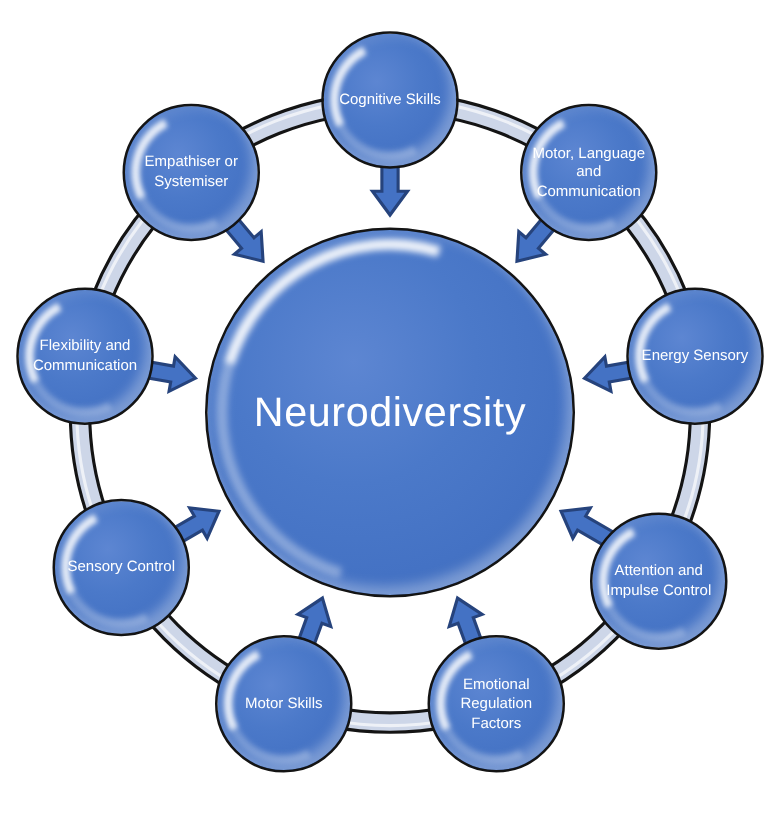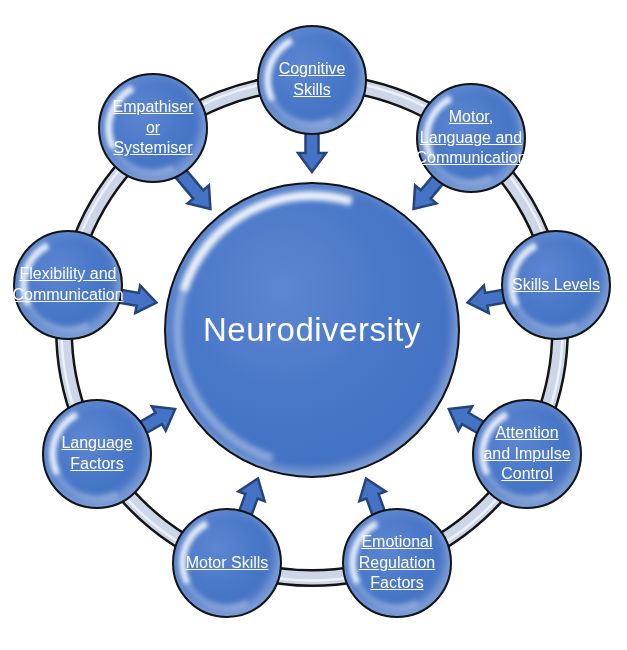--- a/index.html
+++ b/index.html
@@ -48,10 +48,9 @@
   .satellite {
     width: 110px;
     height: 110px;
-    font-size: 16px;
+    font-size: 12px;
     line-height: 1.3;
     padding: 0 6px;
-    text-decoration: underline;
   }
   .satellite::before {
     border-left-color: rgba(255,255,255,0.85);

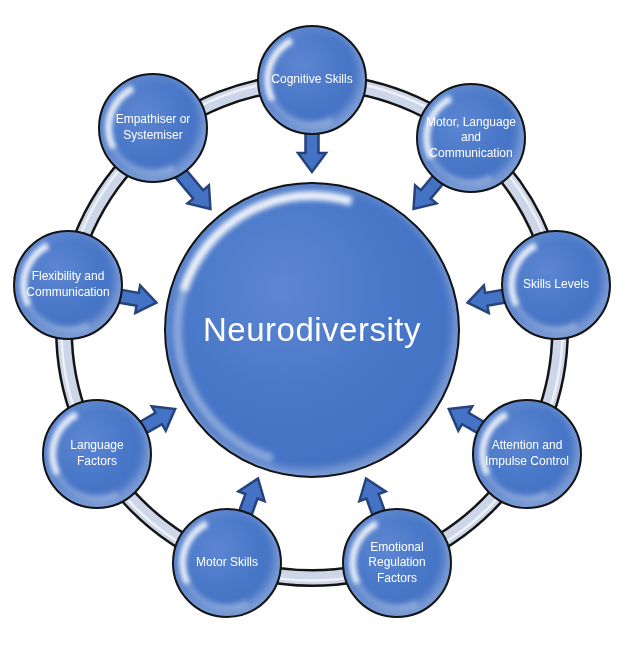--- a/index.html
+++ b/index.html
@@ -88,7 +88,7 @@
   .pos-motor        { left: 172px; top: 508px; justify-content: center; }
   .pos-sensory      { left:  42px; top: 399px; }
   .pos-flexibility  { left:  13px; top: 230px; }
-  .pos-empathiser   { left:  98px; top:  73px; text-align: center; }
+  .pos-empathiser   { left:  98px; top:  83px; text-align: center; }
 
   .ring-outline  { stroke: #141414; stroke-width: 18px; fill: none; }
   .ring-fill     { stroke: #cdd6e8; stroke-width: 13px; fill: none; }

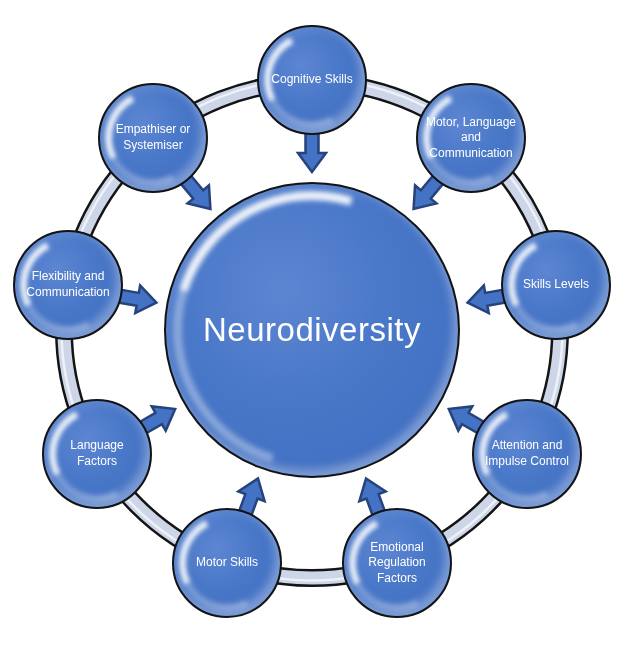--- a/index.html
+++ b/index.html
@@ -129,7 +129,7 @@
     <span class="label">Motor, Language and Communication</span>
   </div>
   <div class="bubble satellite pos-energy">
-    <span class="label">Skills Levels</span>
+    <span class="label">Energy Sensory</span>
   </div>
   <div class="bubble satellite pos-attention">
     <span class="label">Attention and Impulse Control</span>

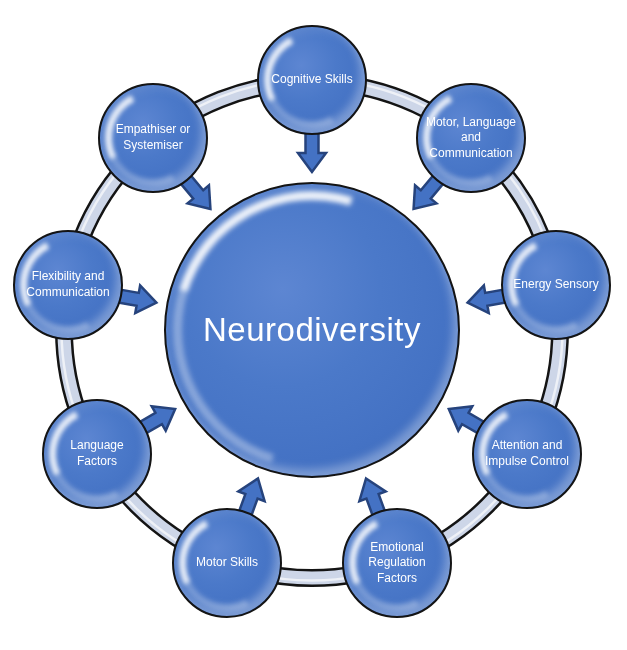--- a/index.html
+++ b/index.html
@@ -141,7 +141,7 @@
     <span class="label">Motor Skills</span>
   </div>
   <div class="bubble satellite pos-sensory">
-    <span class="label">Language Factors</span>
+    <span class="label">Sensory Control</span>
   </div>
   <div class="bubble satellite pos-flexibility">
     <span class="label">Flexibility and Communication</span>

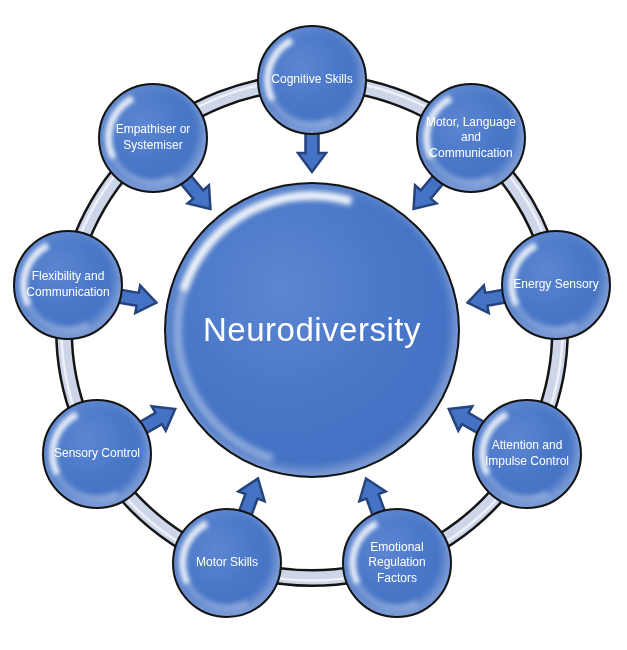--- a/index.html
+++ b/index.html
@@ -83,7 +83,7 @@
   .pos-cognitive    { left: 257px; top:  25px; }
   .pos-speech       { left: 416px; top:  83px; }
   .pos-energy       { left: 501px; top: 230px; }
-  .pos-attention    { left: 472px; top: 399px; }
+  .pos-attention    { left: 472px; top: 410px; }
   .pos-emotional    { left: 342px; top: 508px; }
   .pos-motor        { left: 172px; top: 508px; justify-content: center; }
   .pos-sensory      { left:  42px; top: 399px; }

